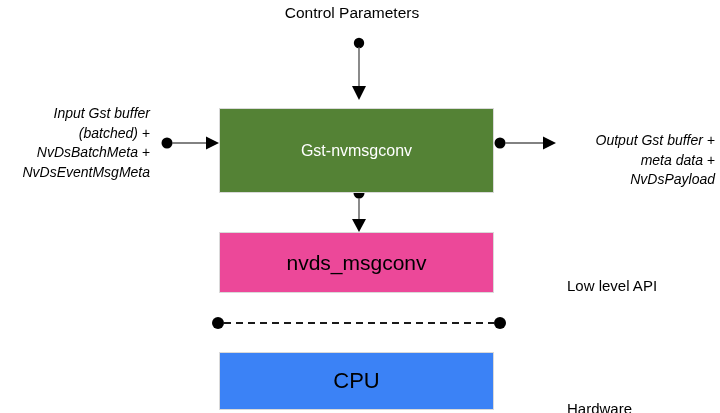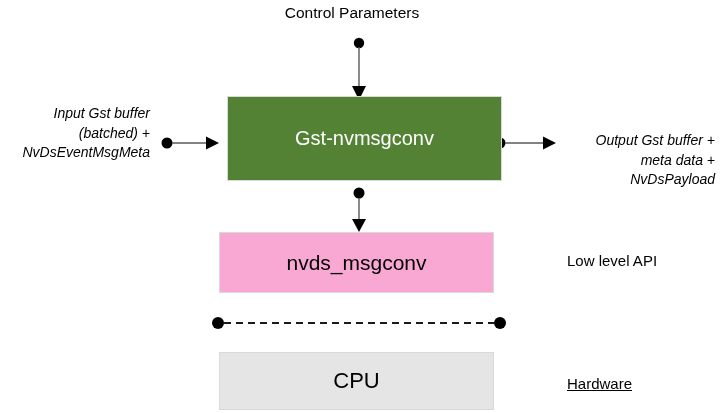--- a/index.html
+++ b/index.html
@@ -110,6 +110,7 @@
   <div class="side-text left">
     <div>Input Gst buffer</div>
     <div>(batched) +</div>
+    <div>NvDsBatchMeta +</div>
     <div>NvDsEventMsgMeta</div>
   </div>
 

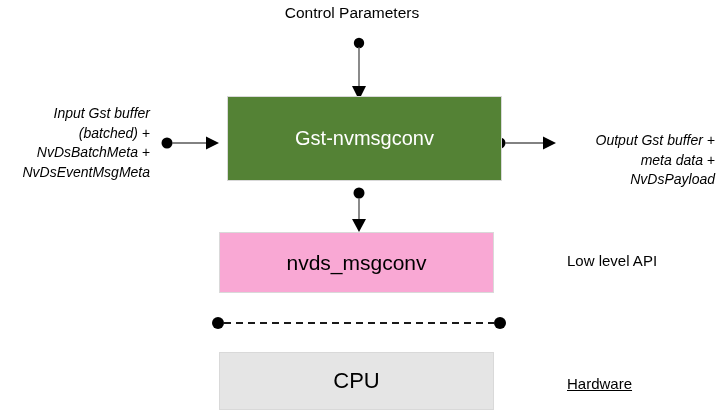--- a/index.html
+++ b/index.html
@@ -35,7 +35,7 @@
     align-items: center;
     justify-content: center;
   }
-  .block-gst  { top: 96px; height: 85px; font-size: 20px; margin-left: 8px; }
+  .block-gst  { top: 108px; height: 85px; font-size: 16px; }
   .block-nvds { top: 232px; height: 61px; font-size: 21px; }
   .block-cpu  { top: 352px; height: 58px; font-size: 22px; }
   .side-text {

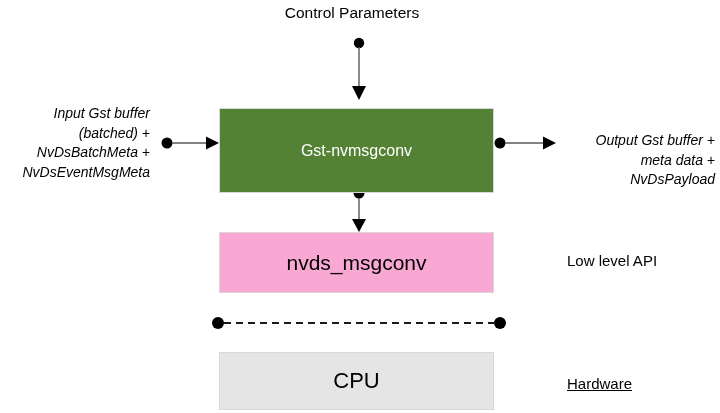--- a/index.html
+++ b/index.html
@@ -99,7 +99,7 @@
     <span>Gst-nvmsgconv</span>
   </div>
 
-  <div class="block block-nvds" style="background-color: #f9a8d4; color: rgb(0, 0, 0);">
+  <div class="block block-nvds" style="background-color: #ec4899; color: rgb(0, 0, 0);">
     <span>nvds_msgconv</span>
   </div>
 

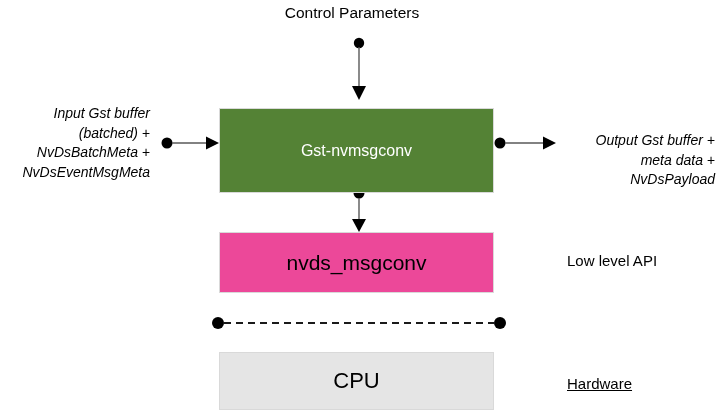--- a/index.html
+++ b/index.html
@@ -51,6 +51,7 @@
     left: 567px;
     font-size: 15px;
     white-space: nowrap;
+    margin-top: 25px;
   }
   .annotation.low-level { top: 252px; }
   .annotation.hardware  { top: 375px; text-decoration: underline; }

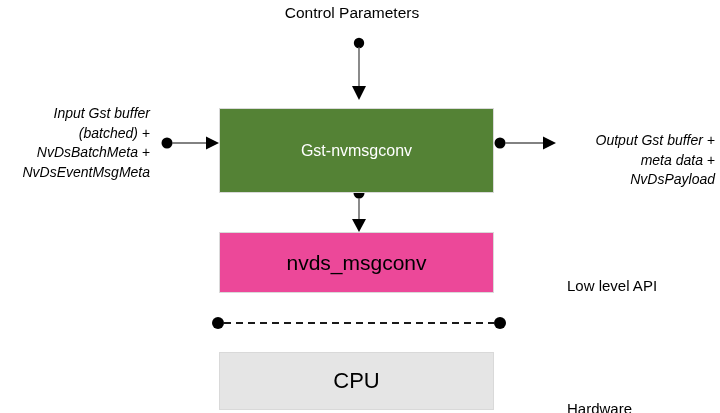--- a/index.html
+++ b/index.html
@@ -104,7 +104,7 @@
     <span>nvds_msgconv</span>
   </div>
 
-  <div class="block block-cpu" style="background-color: #e5e5e5; color: rgb(0, 0, 0);">
+  <div class="block block-cpu" style="background-color: #3b82f6; color: rgb(0, 0, 0);">
     <span>CPU</span>
   </div>
 

